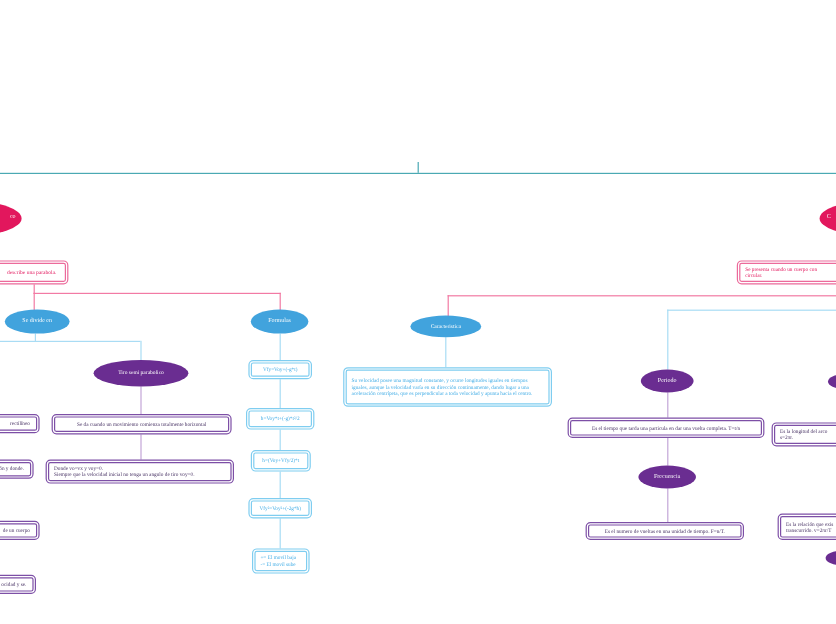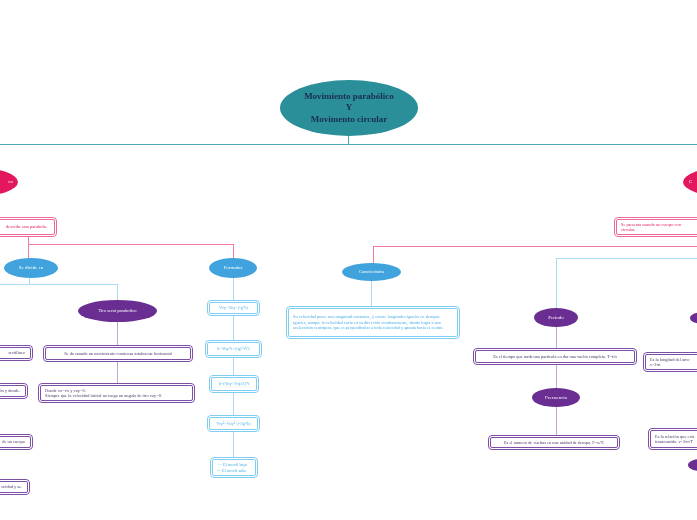--- a/index.html
+++ b/index.html
@@ -78,13 +78,6 @@
   <div class="ln v purp-ln" style="left:556px;top:365px;height:23px;"></div>
   <div class="ln v purp-ln" style="left:556px;top:407px;height:28px;"></div>
 
-  <div class="ellipse teal-el" style="left:280px;top:80px;width:138px;height:56px;">
-    <div class="root-label">
-      <span style="display:block;">Movimiento parabólico</span>
-      <span style="display:block;">Y</span>
-      <span style="display:block;">Movimento circular</span>
-    </div>
-  </div>
 
   <div class="ellipse pink-el t50" style="left:-62px;top:168px;width:80px;height:28px;justify-content:flex-end;padding-right:5px;box-sizing:border-box;">
     <span>co</span>

